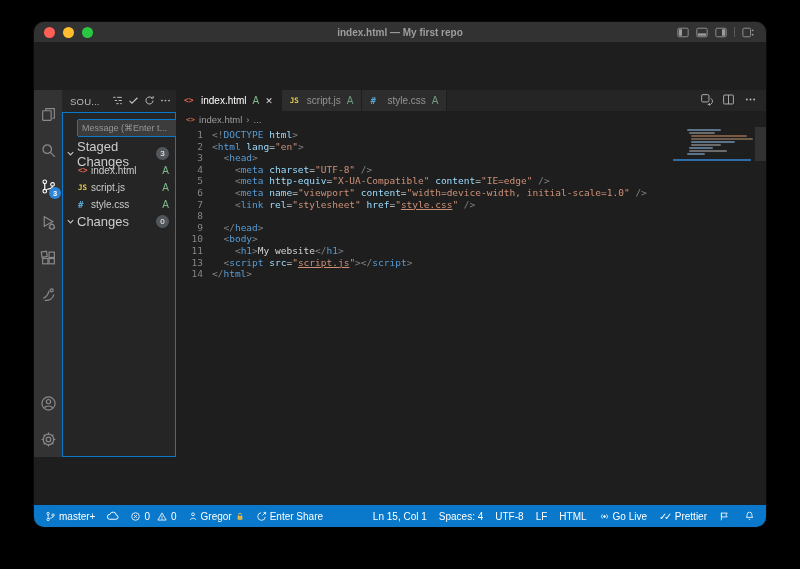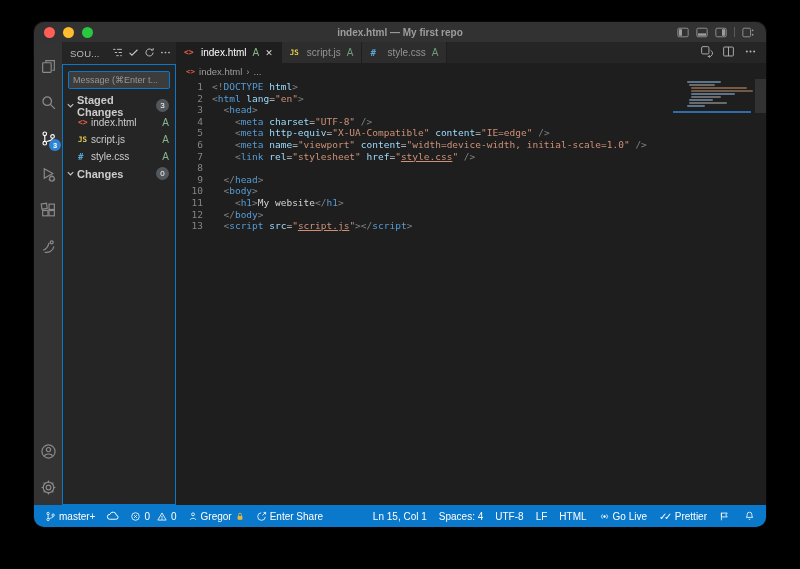--- a/index.html
+++ b/index.html
@@ -8,7 +8,7 @@
 
   .window { position:absolute; left:34px; top:22px; width:732px; height:505px;
     background:#1e1e1e; border-radius:10px; overflow:hidden; display:flex; flex-direction:column;
-    box-shadow:0 24px 70px rgba(0,0,0,.9), 0 0 0 1px rgba(255,255,255,.06); }
+    box-shadow:0 24px 70px rgba(0,0,0,.9), 0 0 0 1px rgba(255,255,255,.06);gap:48px; }
 
   
   .titlebar { height:20px; background:#323233; display:flex; align-items:center; position:relative; flex:0 0 auto; }

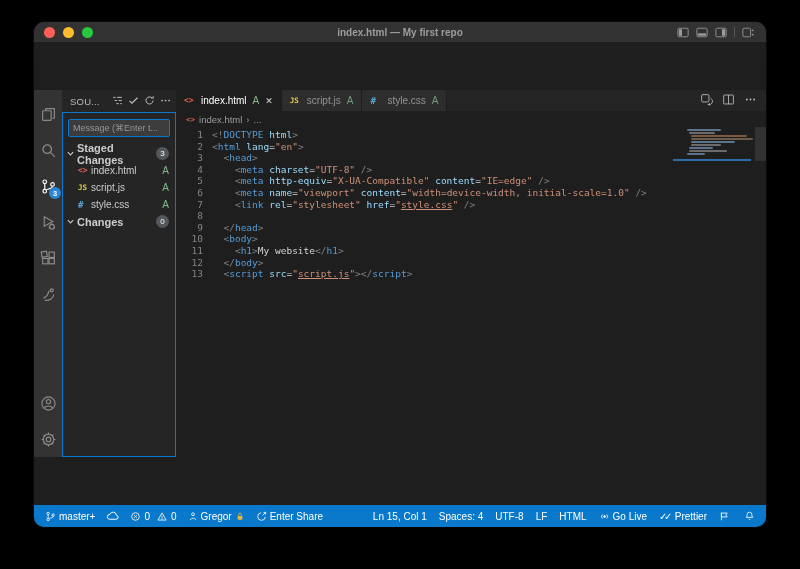--- a/index.html
+++ b/index.html
@@ -36,7 +36,7 @@
   .sb-title { font-size:9.5px; color:#bbbbbb; margin-right:auto; letter-spacing:.2px; }
   .sb-actions { display:flex; align-items:center; gap:5px; color:#c5c5c5; }
   .sb-panel { flex:1; border:1px solid #0a79cc; display:flex; flex-direction:column; padding-top:6px; min-height:0; }
-  .msg-input { margin:0 5px 8px; height:18px; background:#3c3c3c; border:1px solid #0a79cc; border-radius:2px;
+  .msg-input { margin:0 14px 8px; height:18px; background:#3c3c3c; border:1px solid #0a79cc; border-radius:2px;
     color:#cccccc; font-size:9px; padding:0 4px; outline:none; font-family:"Liberation Sans",sans-serif; width:calc(100% - 10px); }
   .msg-input::placeholder { color:#969696; }
   .tree-row { height:17px; display:flex; align-items:center; padding:0 6px 0 3px; flex:0 0 auto; }

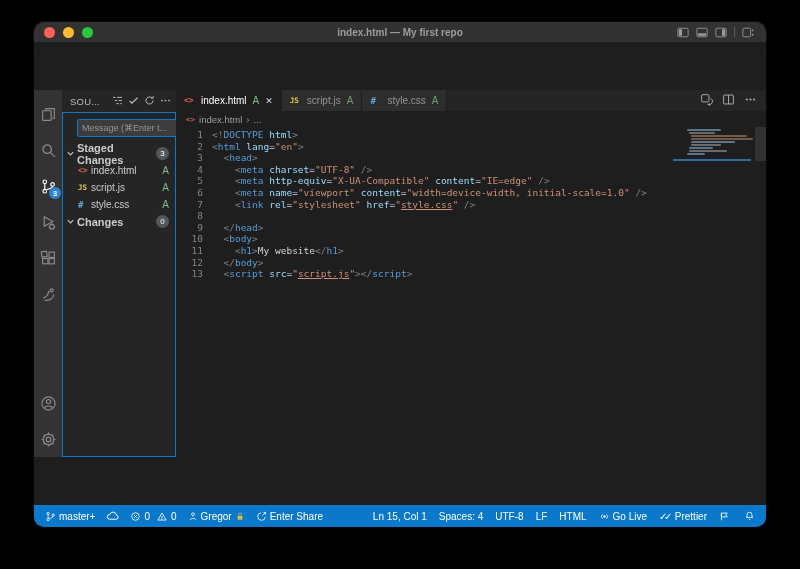--- a/index.html
+++ b/index.html
@@ -41,7 +41,7 @@
   .msg-input::placeholder { color:#969696; }
   .tree-row { height:17px; display:flex; align-items:center; padding:0 6px 0 3px; flex:0 0 auto; }
   .chev { color:#c5c5c5; display:flex; }
-  .section-label { font-weight:700; font-size:11px; color:#cccccc; margin-left:2px; }
+  .section-label { font-weight:400; font-size:13px; color:#cccccc; margin-left:2px; }
   .count-badge { margin-left:auto; background:#52575c; color:#fff; border-radius:8px; min-width:13px; height:13px;
     font-size:8px; display:flex; align-items:center; justify-content:center; padding:0 3px; }
   .file-row { padding-left:15px; }

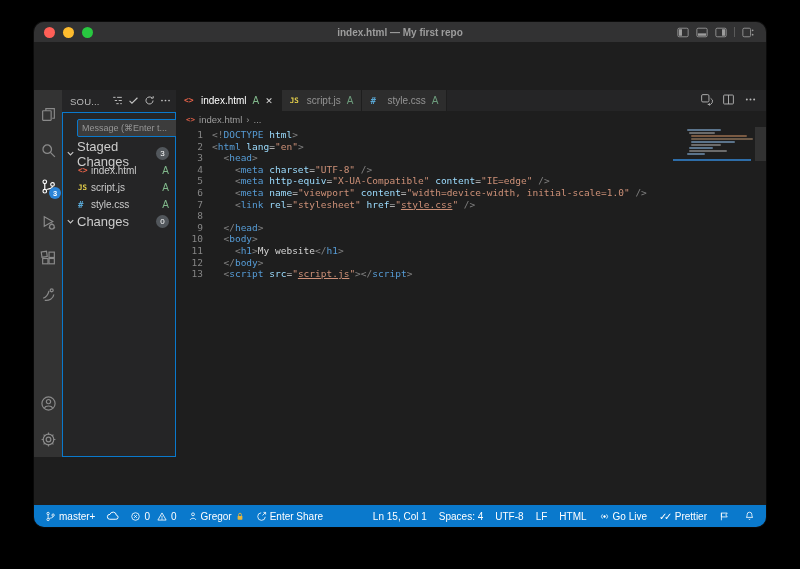--- a/index.html
+++ b/index.html
@@ -311,7 +311,6 @@
             <div class="code-line"><span class="ln">9</span><span class="code-text"><span class="tk-txt">  </span><span class="tk-p">&lt;/</span><span class="tk-tag">head</span><span class="tk-p">&gt;</span></span></div>
             <div class="code-line"><span class="ln">10</span><span class="code-text"><span class="tk-txt">  </span><span class="tk-p">&lt;</span><span class="tk-tag">body</span><span class="tk-p">&gt;</span></span></div>
             <div class="code-line"><span class="ln">11</span><span class="code-text"><span class="tk-txt">    </span><span class="tk-p">&lt;</span><span class="tk-tag">h1</span><span class="tk-p">&gt;</span><span class="tk-txt">My website</span><span class="tk-p">&lt;/</span><span class="tk-tag">h1</span><span class="tk-p">&gt;</span></span></div>
-            <div class="code-line"><span class="ln">12</span><span class="code-text"><span class="tk-txt">  </span><span class="tk-p">&lt;/</span><span class="tk-tag">body</span><span class="tk-p">&gt;</span></span></div>
             <div class="code-line"><span class="ln">13</span><span class="code-text"><span class="tk-txt">  </span><span class="tk-p">&lt;</span><span class="tk-tag">script</span><span class="tk-txt"> </span><span class="tk-attr">src</span><span class="tk-o">=</span><span class="tk-str">"</span><span class="tk-lnk">script.js</span><span class="tk-str">"</span><span class="tk-p">&gt;</span><span class="tk-p">&lt;/</span><span class="tk-tag">script</span><span class="tk-p">&gt;</span></span></div>
           </div>
         <div class="minimap">

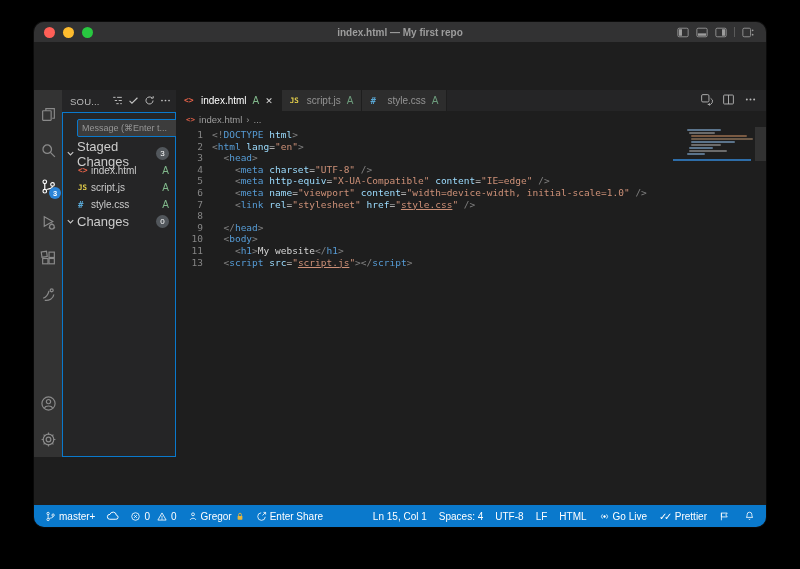--- a/index.html
+++ b/index.html
@@ -312,6 +312,7 @@
             <div class="code-line"><span class="ln">10</span><span class="code-text"><span class="tk-txt">  </span><span class="tk-p">&lt;</span><span class="tk-tag">body</span><span class="tk-p">&gt;</span></span></div>
             <div class="code-line"><span class="ln">11</span><span class="code-text"><span class="tk-txt">    </span><span class="tk-p">&lt;</span><span class="tk-tag">h1</span><span class="tk-p">&gt;</span><span class="tk-txt">My website</span><span class="tk-p">&lt;/</span><span class="tk-tag">h1</span><span class="tk-p">&gt;</span></span></div>
             <div class="code-line"><span class="ln">13</span><span class="code-text"><span class="tk-txt">  </span><span class="tk-p">&lt;</span><span class="tk-tag">script</span><span class="tk-txt"> </span><span class="tk-attr">src</span><span class="tk-o">=</span><span class="tk-str">"</span><span class="tk-lnk">script.js</span><span class="tk-str">"</span><span class="tk-p">&gt;</span><span class="tk-p">&lt;/</span><span class="tk-tag">script</span><span class="tk-p">&gt;</span></span></div>
+            <div class="code-line"><span class="ln">14</span><span class="code-text"><span class="tk-p">&lt;/</span><span class="tk-tag">html</span><span class="tk-p">&gt;</span></span></div>
           </div>
         <div class="minimap">
           <div class="mm-bar" style="top:0;left:0;width:34px;background:#5b748c"></div>

